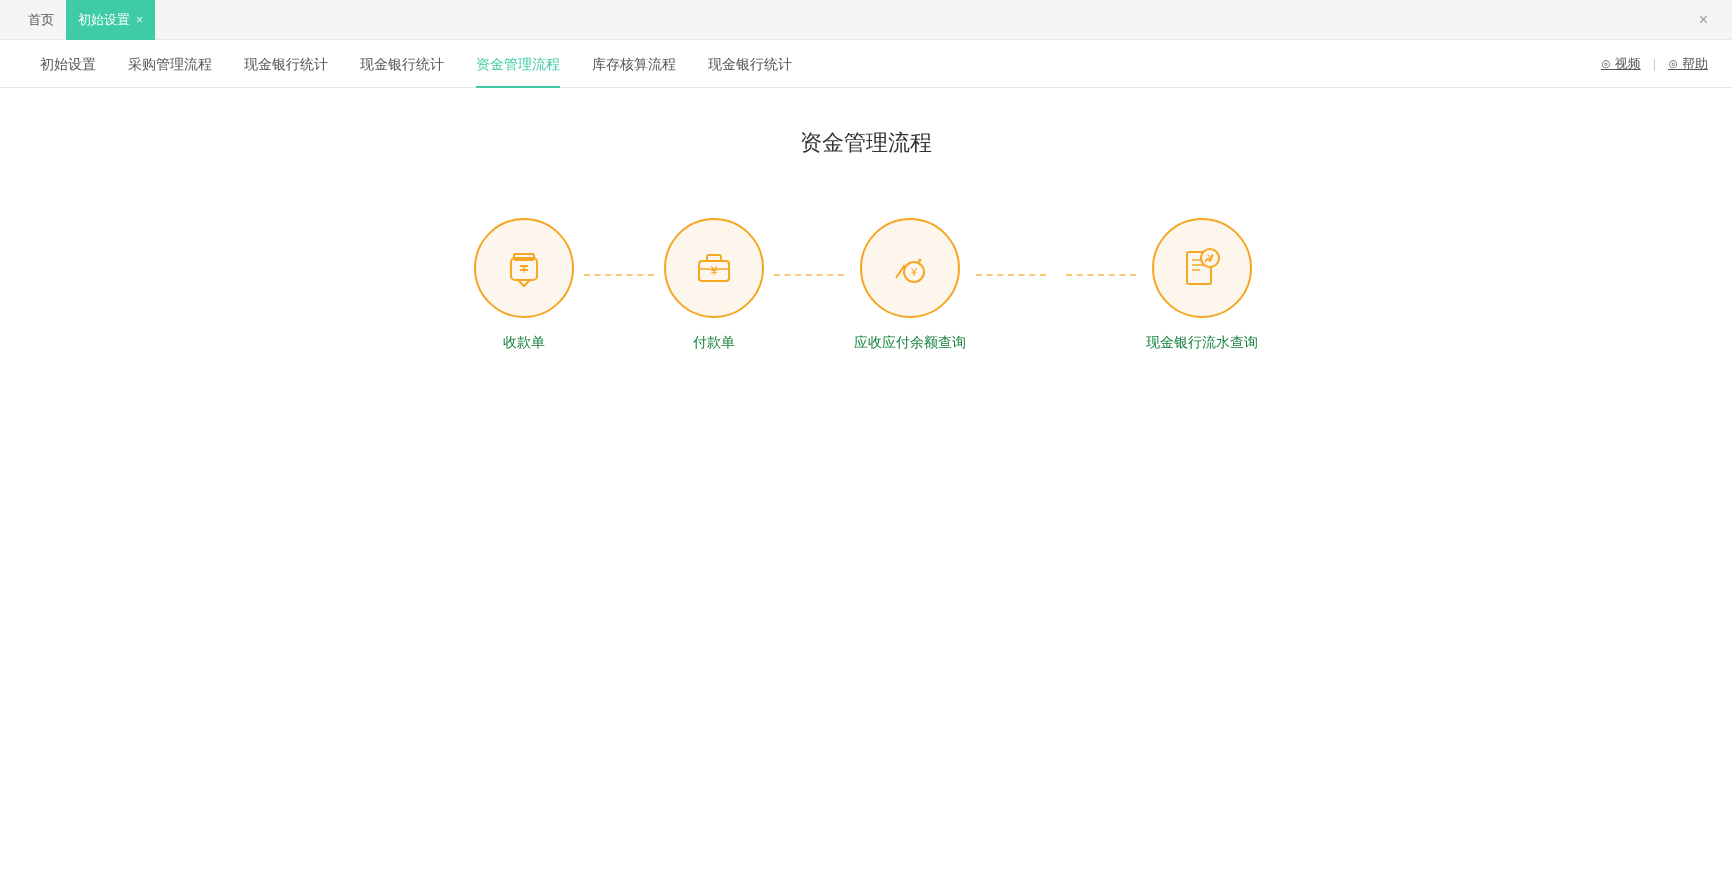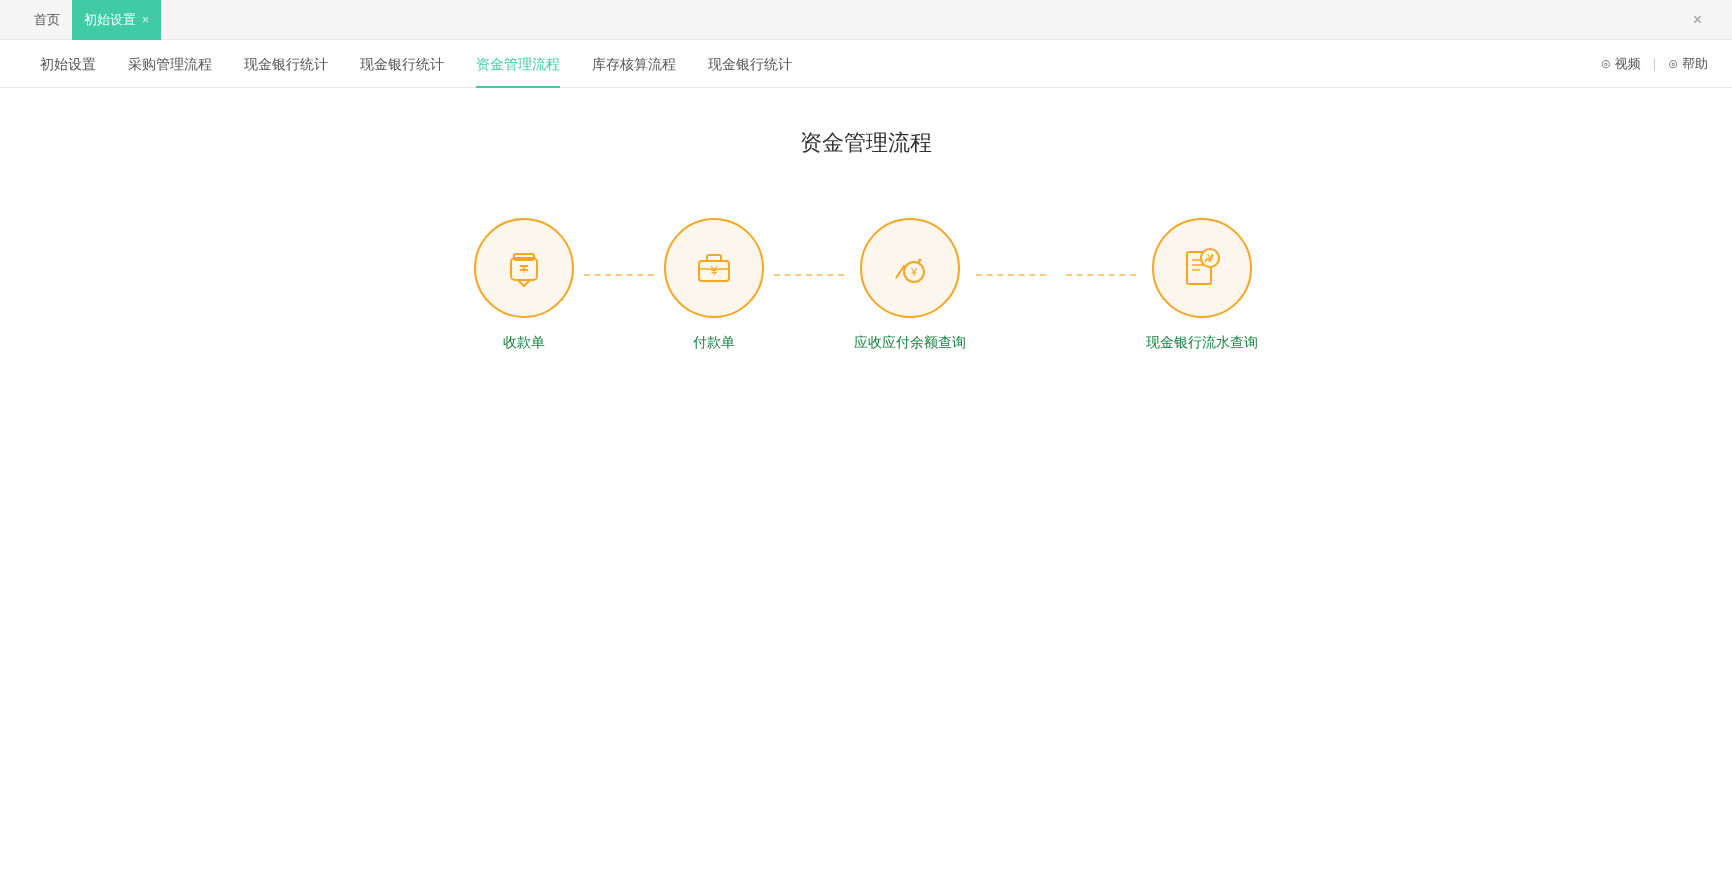--- a/index.html
+++ b/index.html
@@ -15,7 +15,7 @@
       display: flex;
       align-items: center;
       border-bottom: 1px solid #e8e8e8;
-      padding: 0 22px;
+      padding: 0 16px;
       height: 40px;
       background: #f5f5f5;
     }

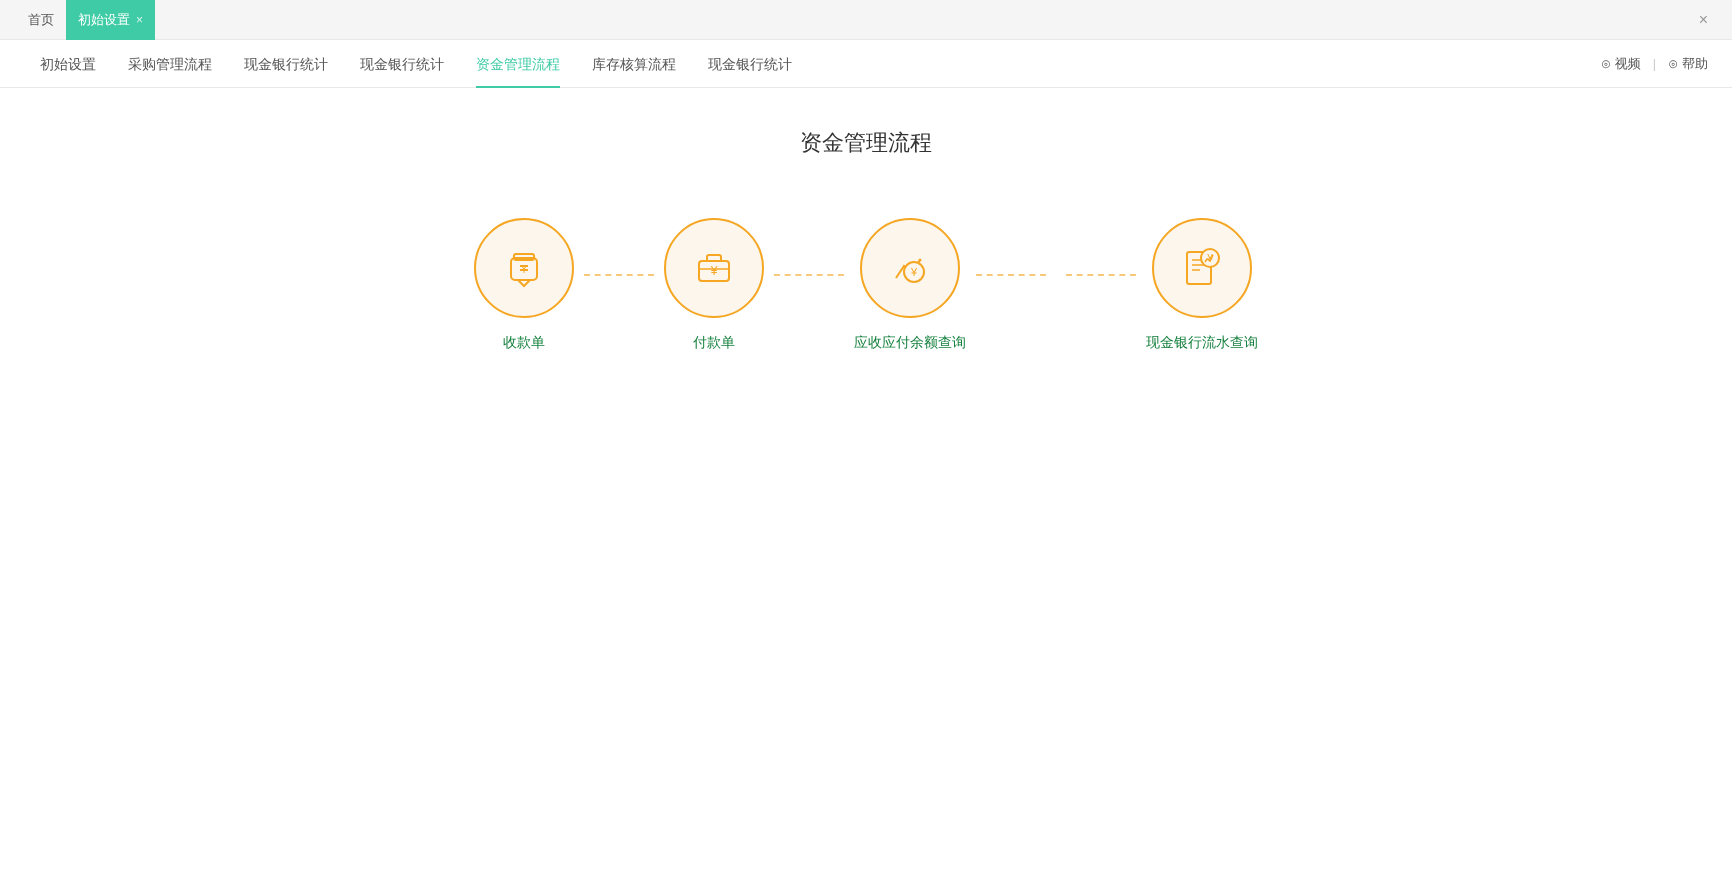--- a/index.html
+++ b/index.html
@@ -99,6 +99,7 @@
       align-items: center;
       gap: 3px;
       cursor: pointer;
+      text-decoration: underline;
     }
 
     

